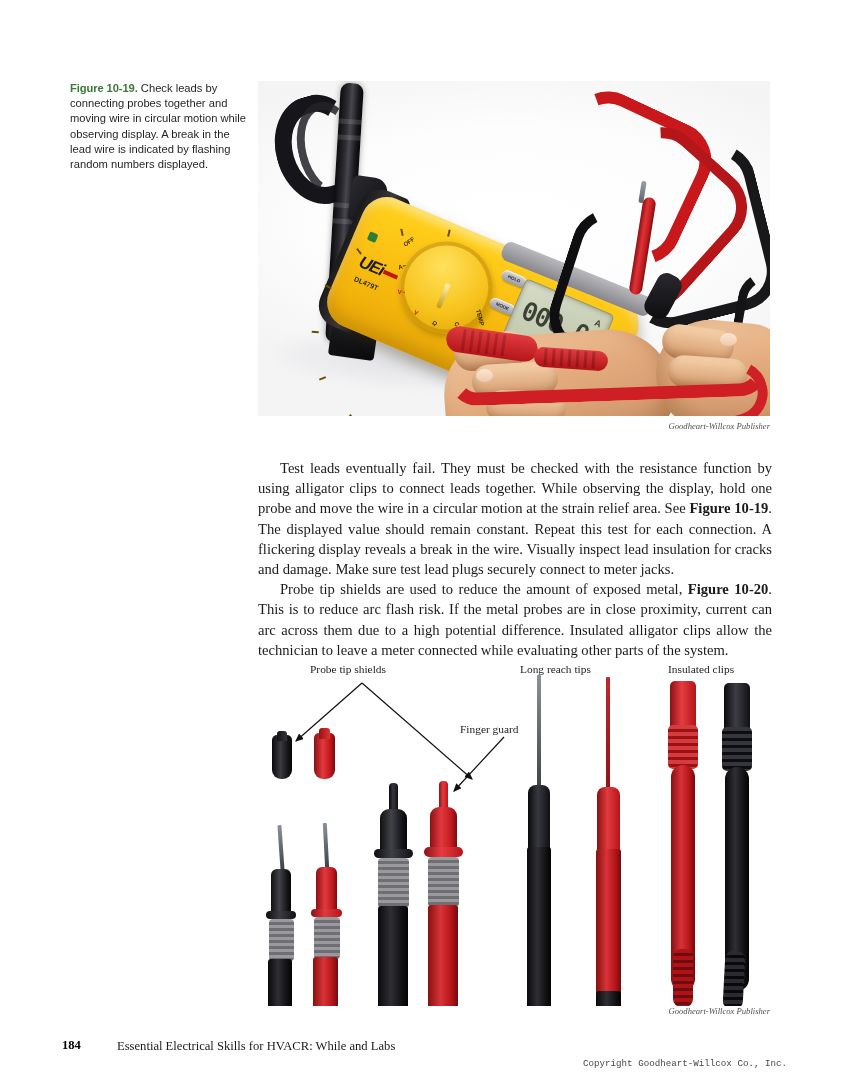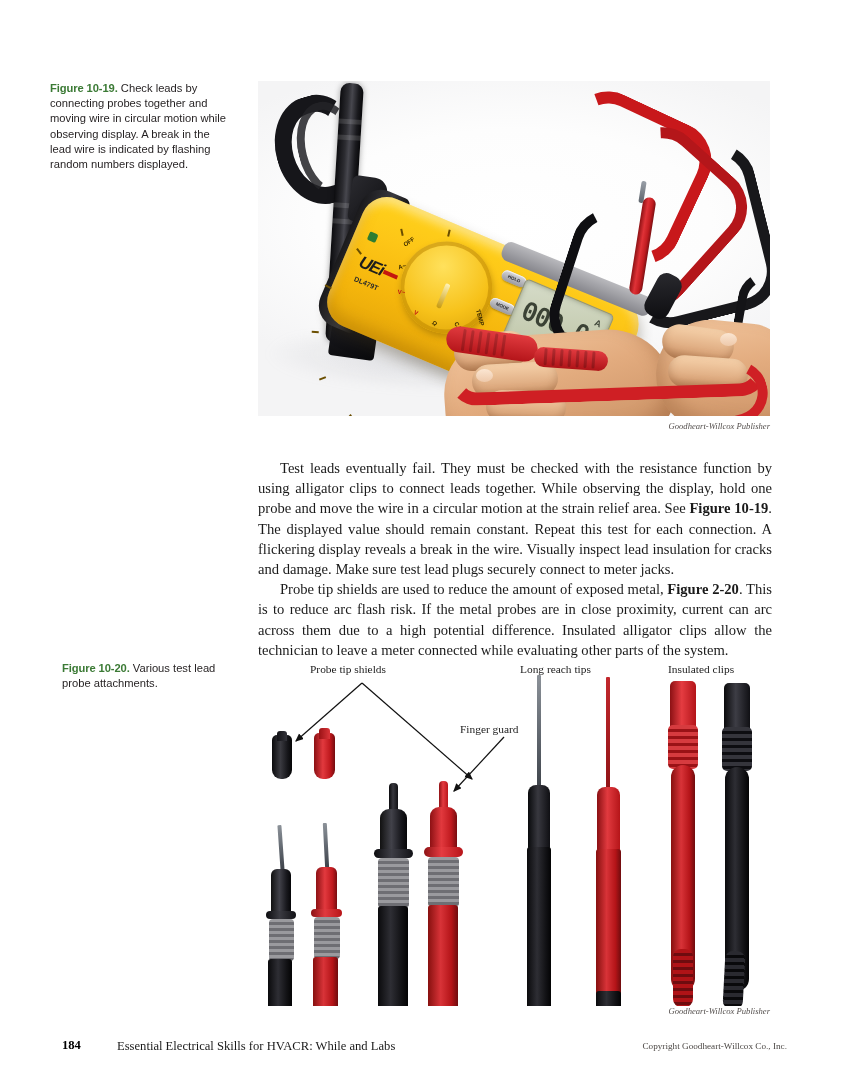--- a/index.html
+++ b/index.html
@@ -32,7 +32,7 @@
     letter-spacing: -0.1px;
   }
 
-  #caption-1019 { left: 50px; top: 81px; }
+  #caption-1019 { left: 70px; top: 81px; }
   #caption-1020 { left: 62px; top: 661px; }
 
   

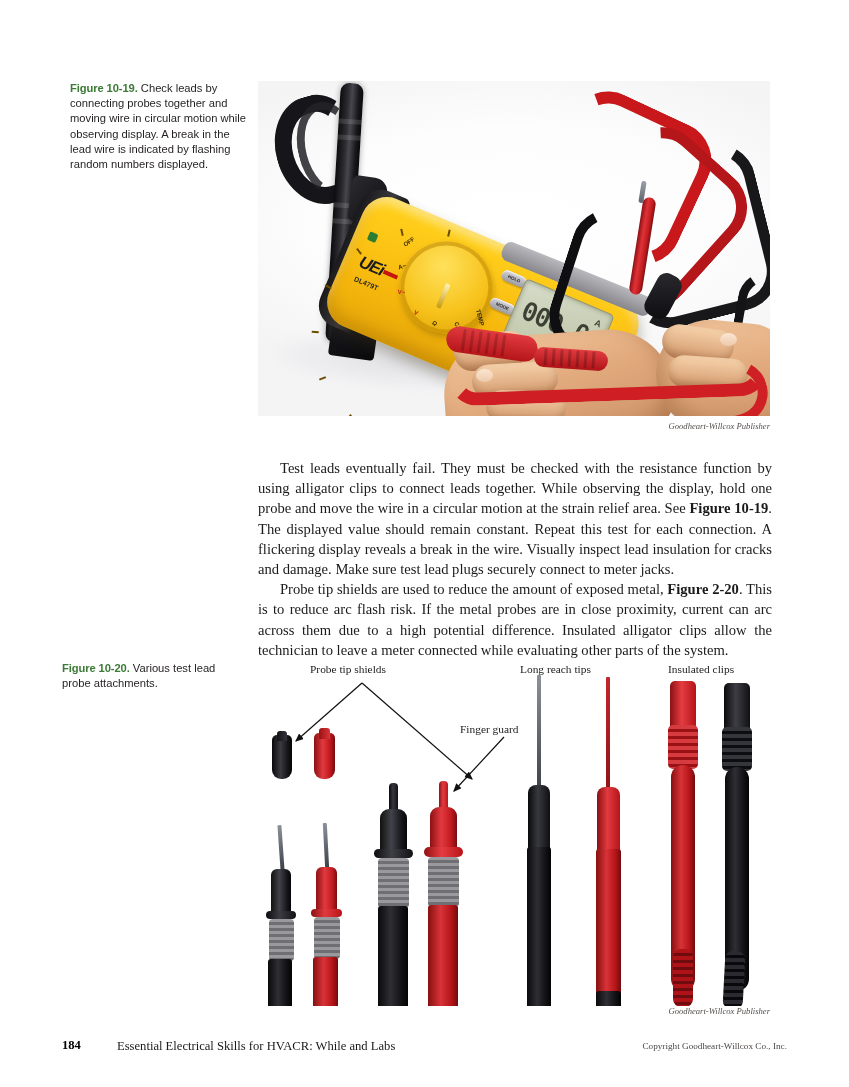--- a/index.html
+++ b/index.html
@@ -570,7 +570,7 @@
 
   <div class="bodytext">
     <p><span>Test leads eventually fail. They must be checked with the resistance function by using alligator clips to connect leads together. While observing the display, hold one probe and move the wire in a circular motion at the strain relief area. See </span><b>Figure 10-19</b><span>. The displayed value should remain constant. Repeat this test for each connection. A flickering display reveals a break in the wire. Visually inspect lead insulation for cracks and damage. Make sure test lead plugs securely connect to meter jacks.</span></p>
-    <p><span>Probe tip shields are used to reduce the amount of exposed metal, </span><b>Figure 2-20</b><span>. This is to reduce arc flash risk. If the metal probes are in close proximity, current can arc across them due to a high potential difference. Insulated alligator clips allow the technician to leave a meter connected while evaluating other parts of the system.</span></p>
+    <p><span>Probe tip shields are used to reduce the amount of exposed metal, </span><b>Figure 10-20</b><span>. This is to reduce arc flash risk. If the metal probes are in close proximity, current can arc across them due to a high potential difference. Insulated alligator clips allow the technician to leave a meter connected while evaluating other parts of the system.</span></p>
   </div>
 
   <div class="caption" id="caption-1020">

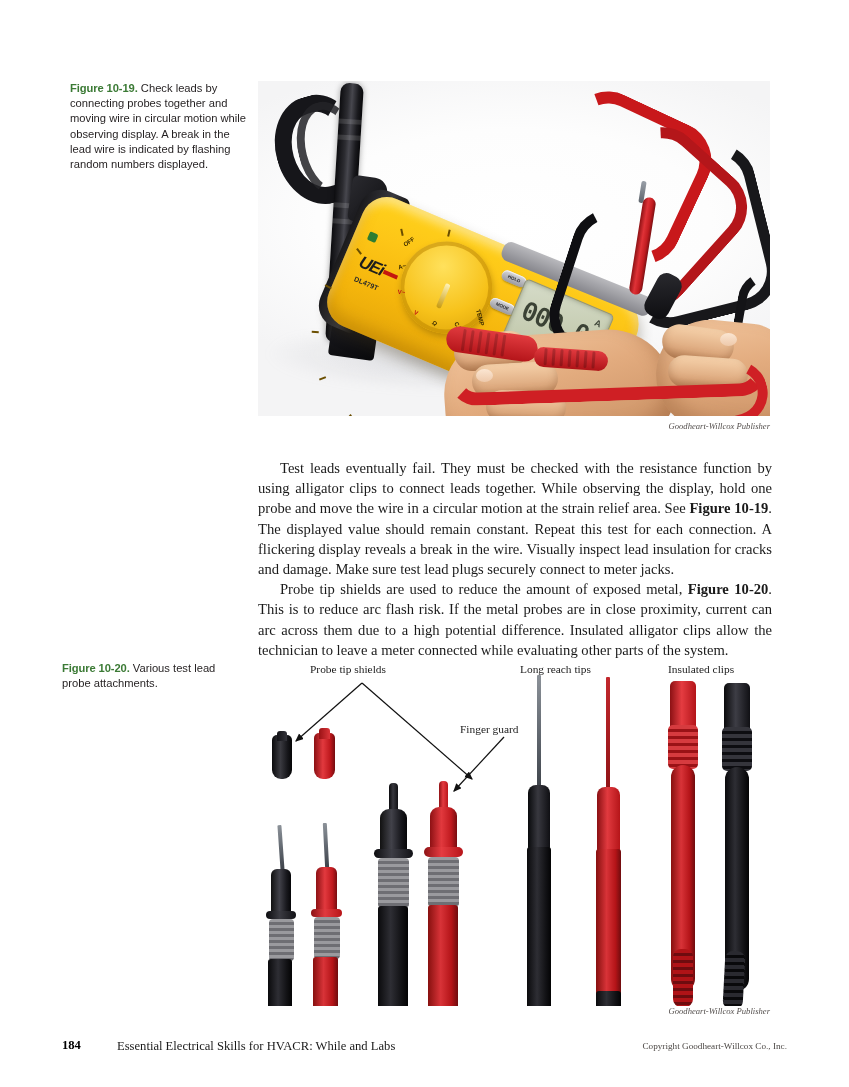--- a/index.html
+++ b/index.html
@@ -573,9 +573,6 @@
     <p><span>Probe tip shields are used to reduce the amount of exposed metal, </span><b>Figure 10-20</b><span>. This is to reduce arc flash risk. If the metal probes are in close proximity, current can arc across them due to a high potential difference. Insulated alligator clips allow the technician to leave a meter connected while evaluating other parts of the system.</span></p>
   </div>
 
-  <div class="caption" id="caption-1020">
-    <span class="figlabel">Figure 10-20.</span><span> Various test lead probe attachments.</span>
-  </div>
 
   <div class="figure" id="figure-1020">
     <div class="photo">

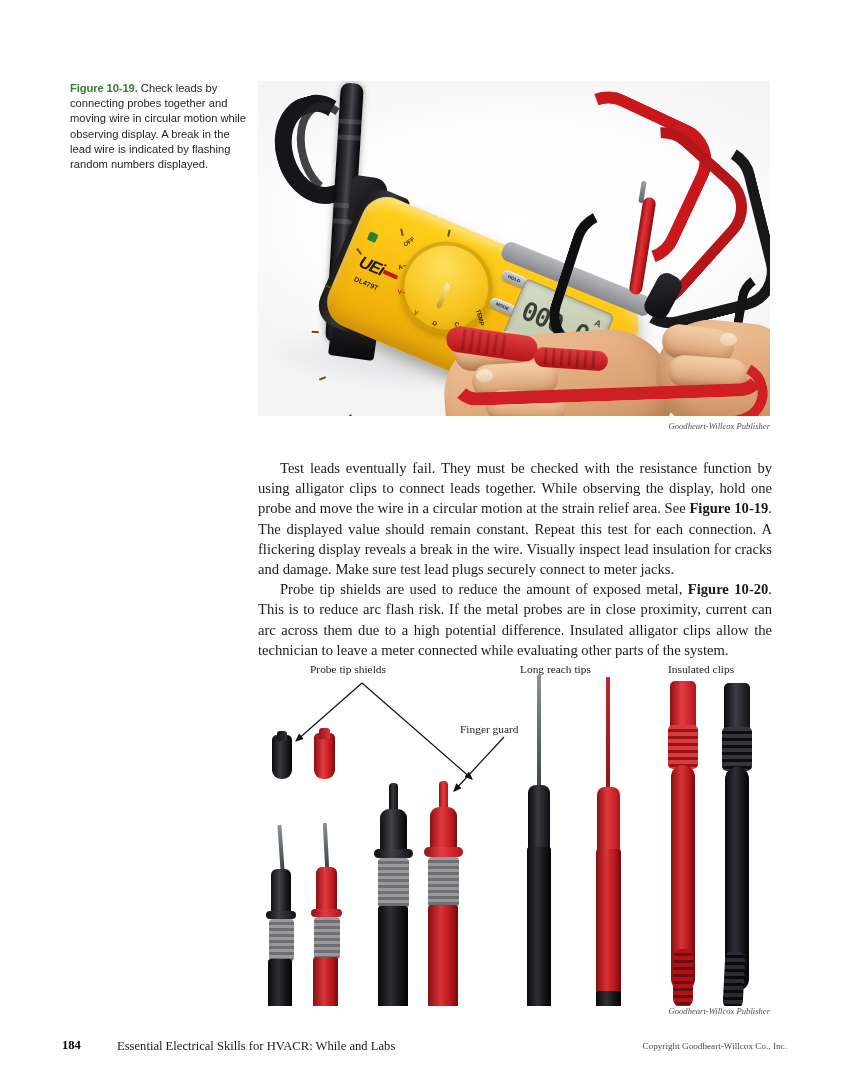--- a/index.html
+++ b/index.html
@@ -82,8 +82,8 @@
     font-size: 12.6px; color: #1a1a1a;
   }
   .copyright {
-    position: absolute; right: 62px; top: 3px;
-    font-family: Liberation Serif, serif;
+    position: absolute; right: 62px; top: 20px;
+    font-family: Liberation Mono, monospace;
     font-size: 9.2px; color: #4c4845; text-align: center;
   }
 

